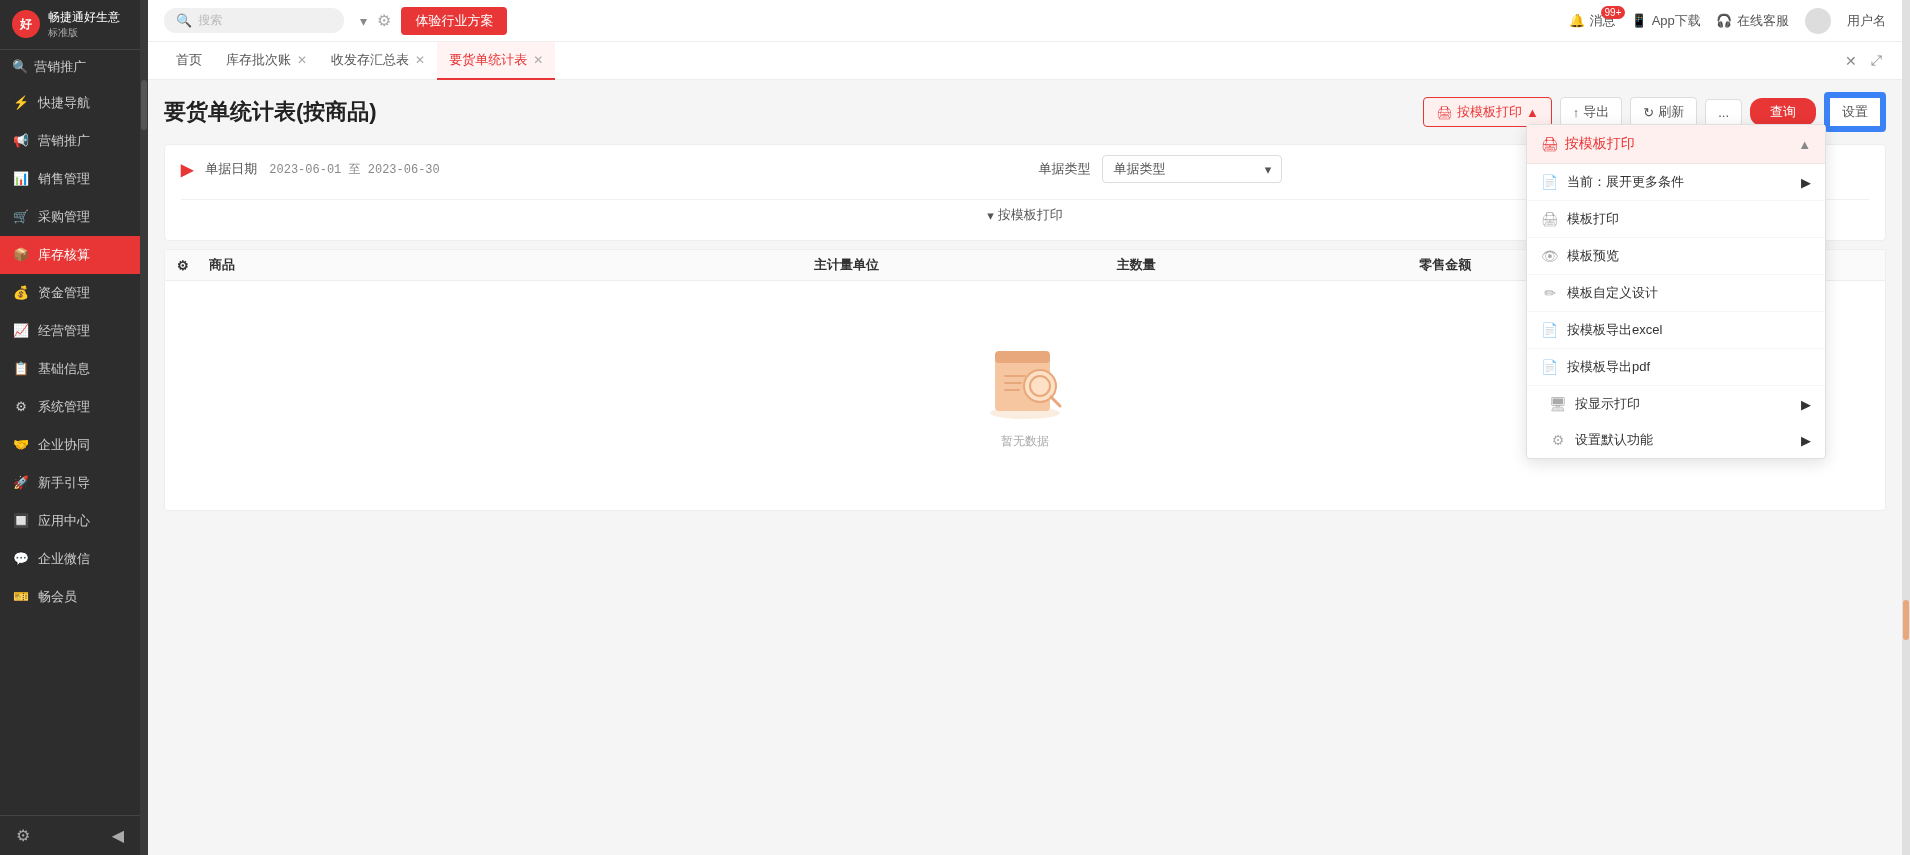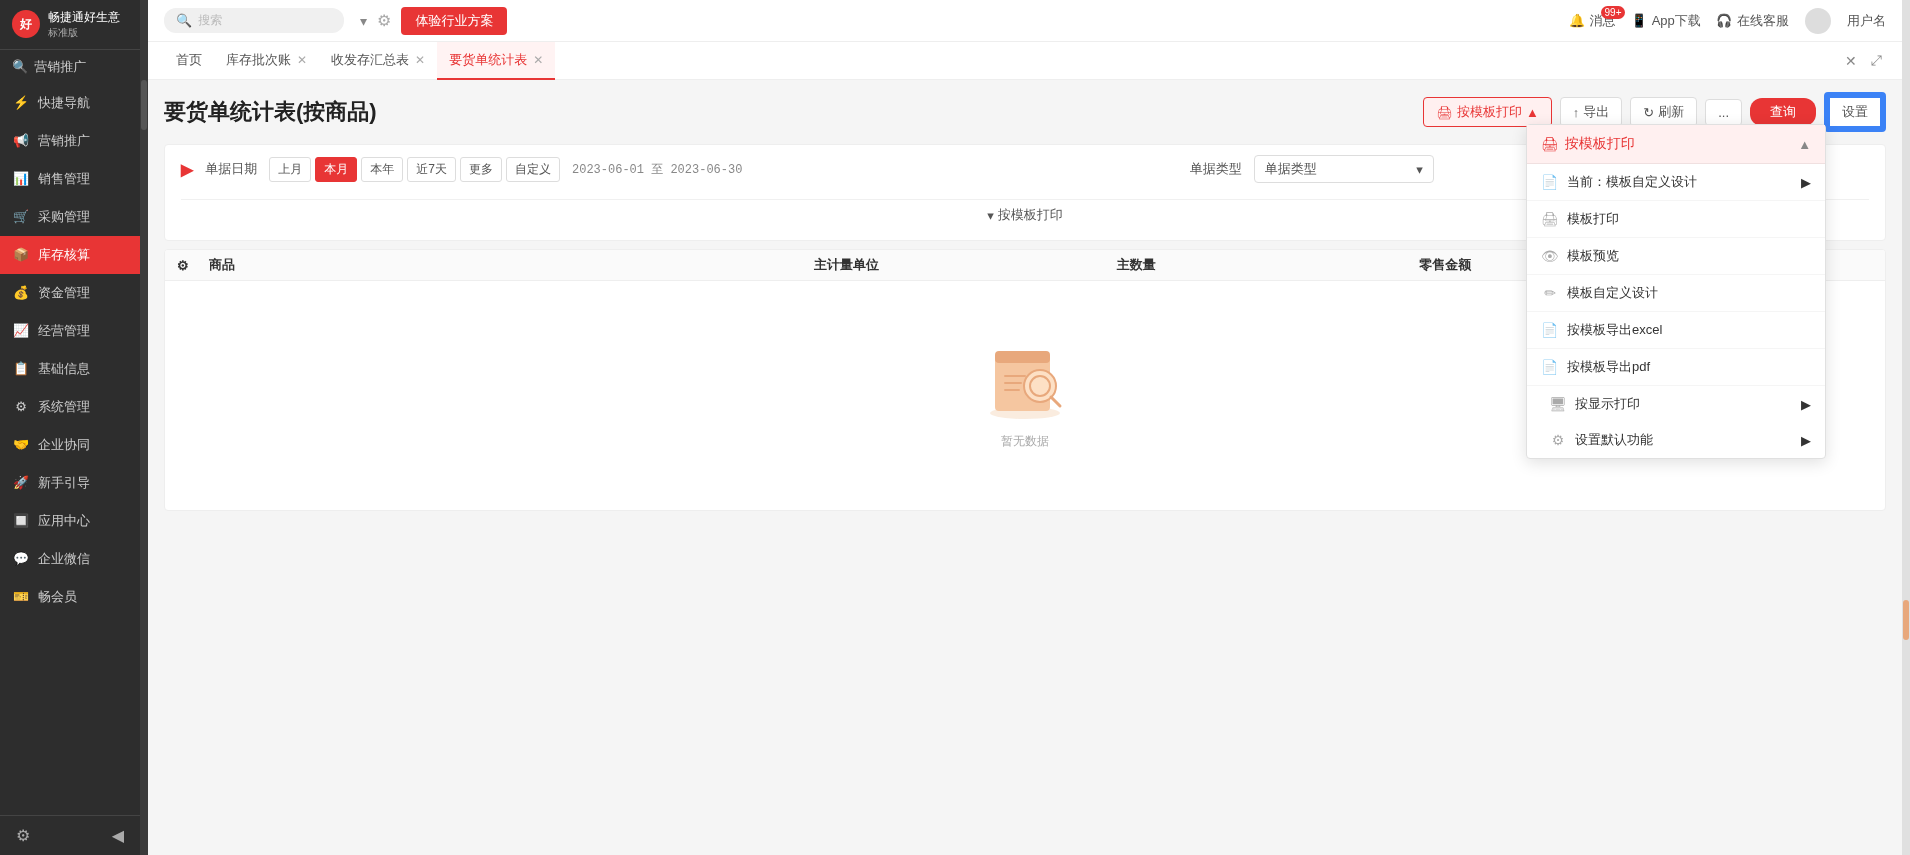--- a/index.html
+++ b/index.html
@@ -441,14 +441,6 @@
 
       <span style="color:#e83535;font-size:16px;cursor:pointer;font-weight:bold;">▶</span>
       <span class="filter-label">单据日期</span>
-      <div class="date-group">
-        <button class="date-btn">上月</button>
-        <button class="date-btn active">本月</button>
-        <button class="date-btn">本年</button>
-        <button class="date-btn">近7天</button>
-        <button class="date-btn">更多</button>
-        <button class="date-btn">自定义</button>
-      </div>
       <span class="date-range">2023-06-01 至 2023-06-30</span>
 
       <div style="flex:1; min-width:20px;"></div>

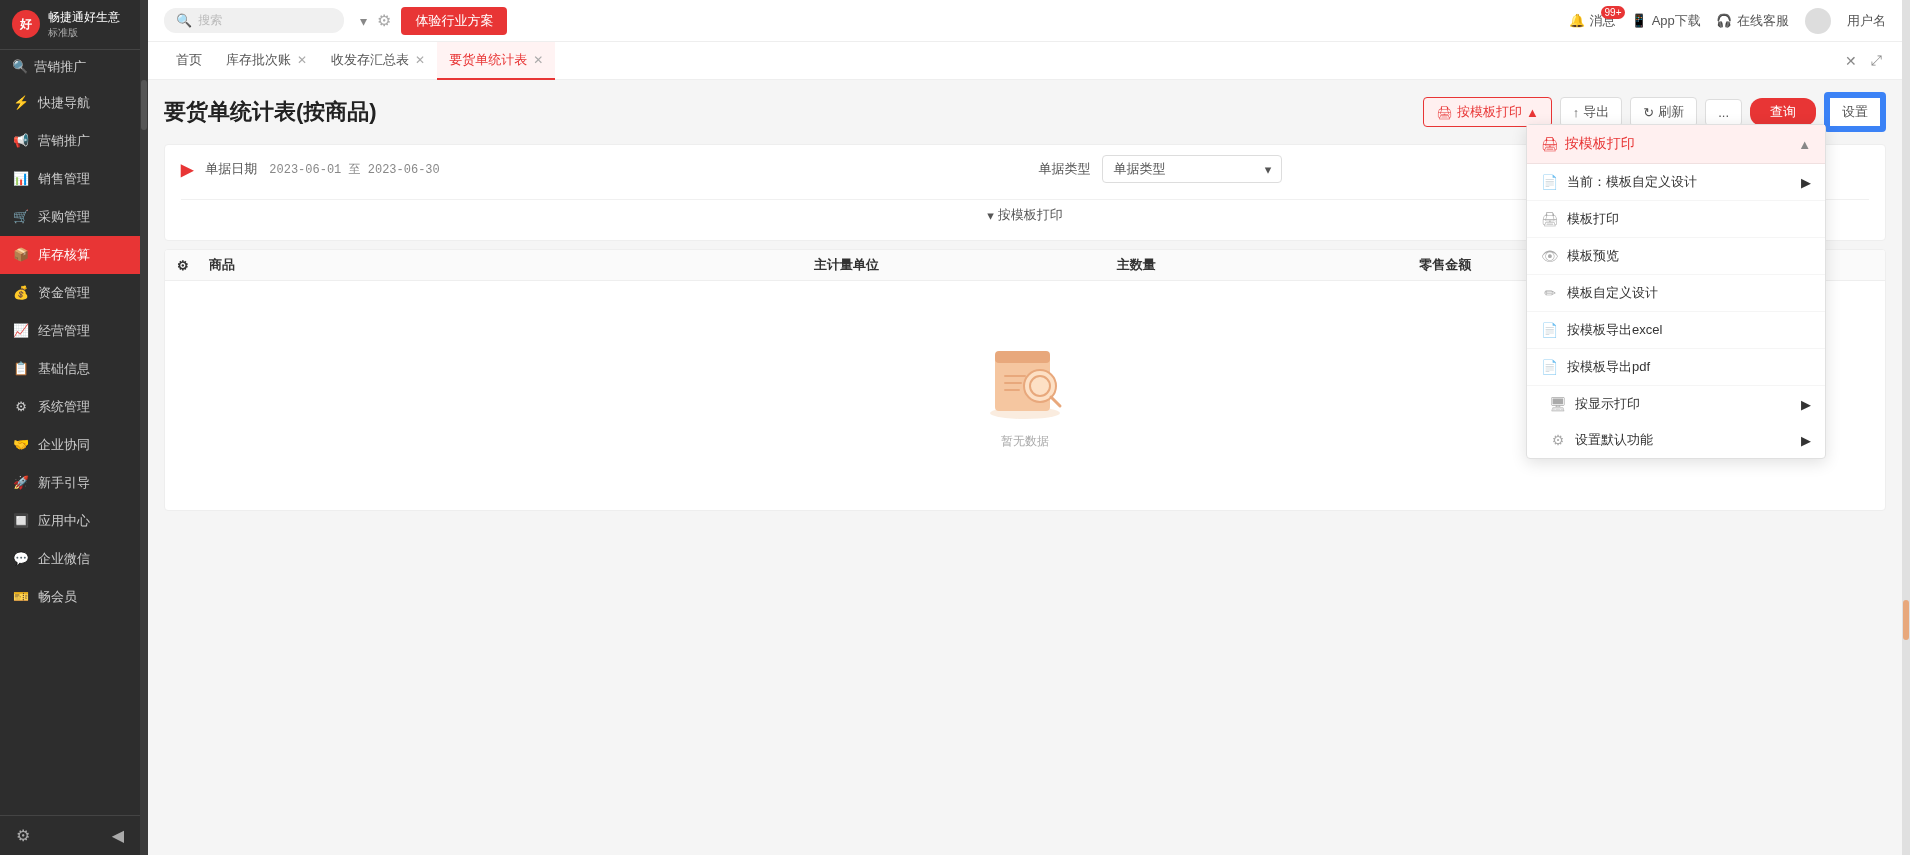--- a/index.html
+++ b/index.html
@@ -387,7 +387,7 @@
           <div class="dropdown-item has-arrow">
             <div class="dropdown-item-left">
               <span class="dropdown-item-icon">📄</span>
-              <span>当前：模板自定义设计</span>
+              <span>当前：展开更多条件</span>
             </div>
             <span>▶</span>
           </div>

